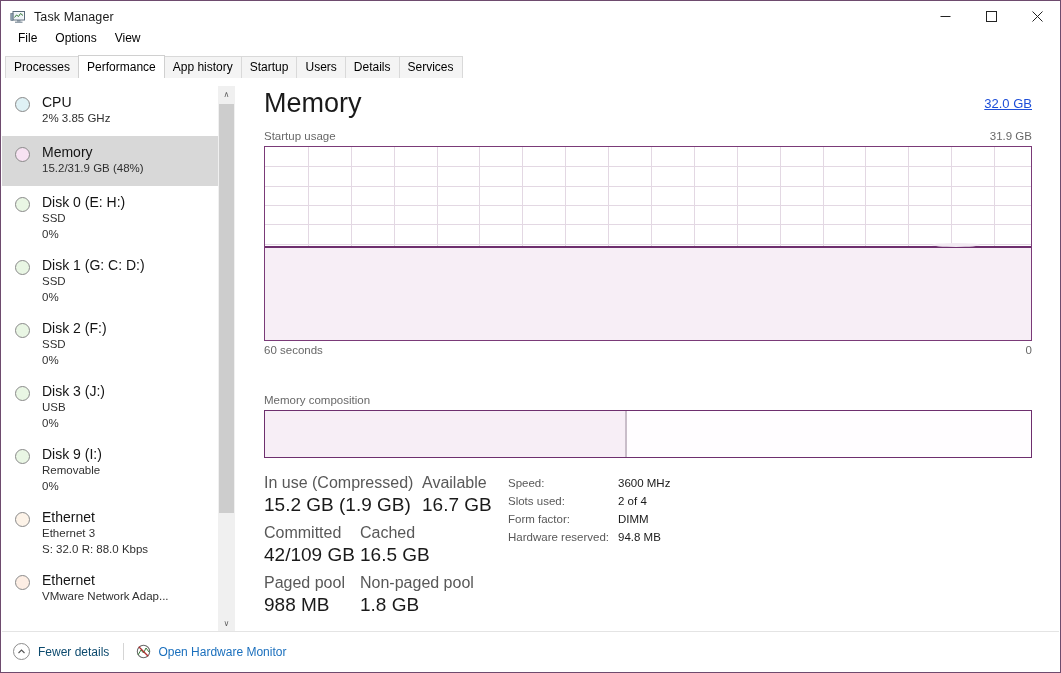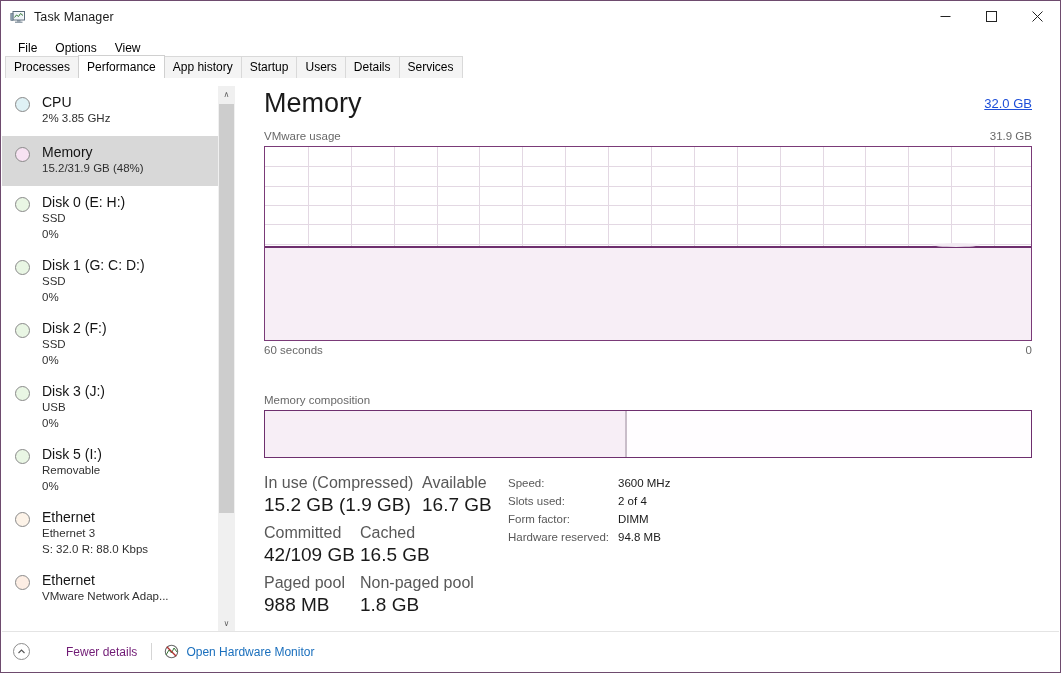--- a/index.html
+++ b/index.html
@@ -49,7 +49,7 @@
 
   
   .menubar {
-    position: absolute; top: 35px; left: 0;
+    position: absolute; top: 25px; left: 0;
     width: 1059px; height: 23px;
     background: #ffffff;
     display: flex; align-items: center;

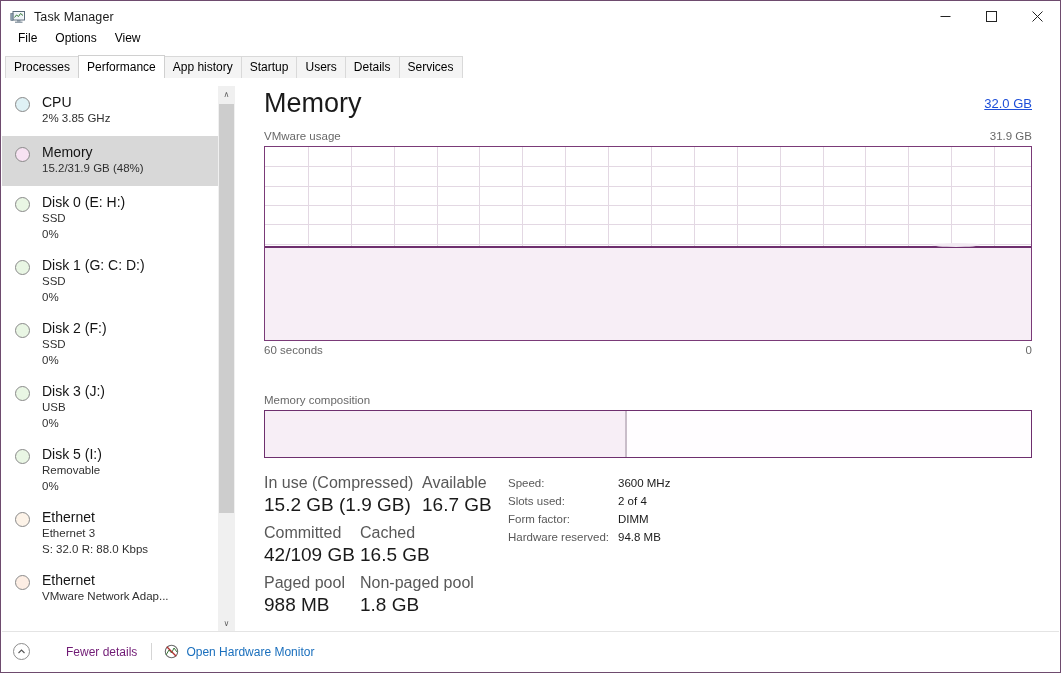--- a/index.html
+++ b/index.html
@@ -395,7 +395,7 @@
     </div>
 
     <div class="cap-row">
-      <span>VMware usage</span>
+      <span>Startup usage</span>
       <span>31.9 GB</span>
     </div>
 

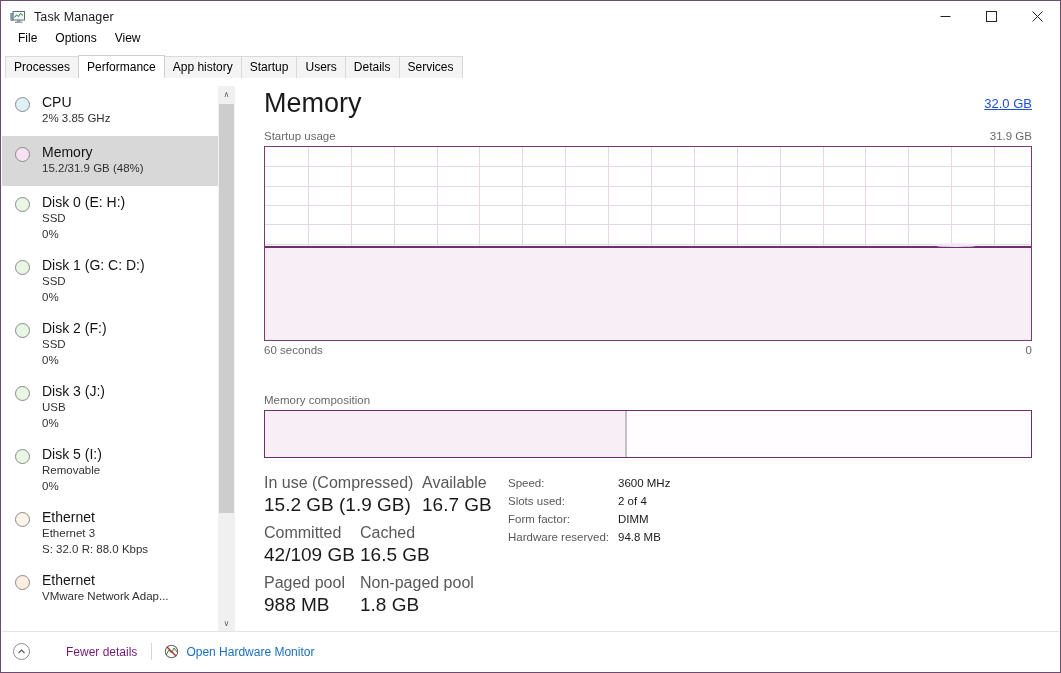--- a/index.html
+++ b/index.html
@@ -363,7 +363,7 @@
       </div>
       <div class="side-item">
         <div class="side-dot" style="background: rgb(233, 246, 228);"></div>
-        <div class="side-title">Disk 5 (I:)</div>
+        <div class="side-title">Disk 9 (I:)</div>
         <div class="side-sub">Removable</div>
         <div class="side-sub">0%</div>
       </div>

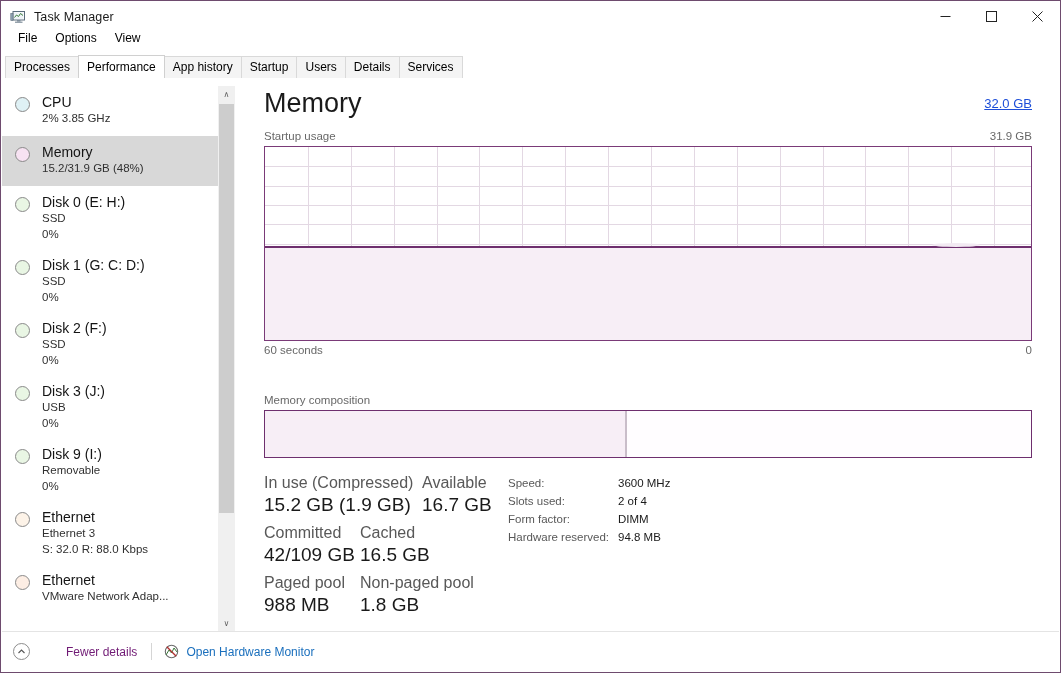--- a/index.html
+++ b/index.html
@@ -261,7 +261,7 @@
     color: #555; font-size: 8px;
     margin-right: 8px;
   }
-  .footer-text { font-size: 12px; color: #701a75; margin-left: 28px; }
+  .footer-text { font-size: 12px; color: #0c4a6e; }
   .footer-sep {
     width: 1px; height: 17px; background: #d5d5d5;
     margin: 0 12px 0 14px;

